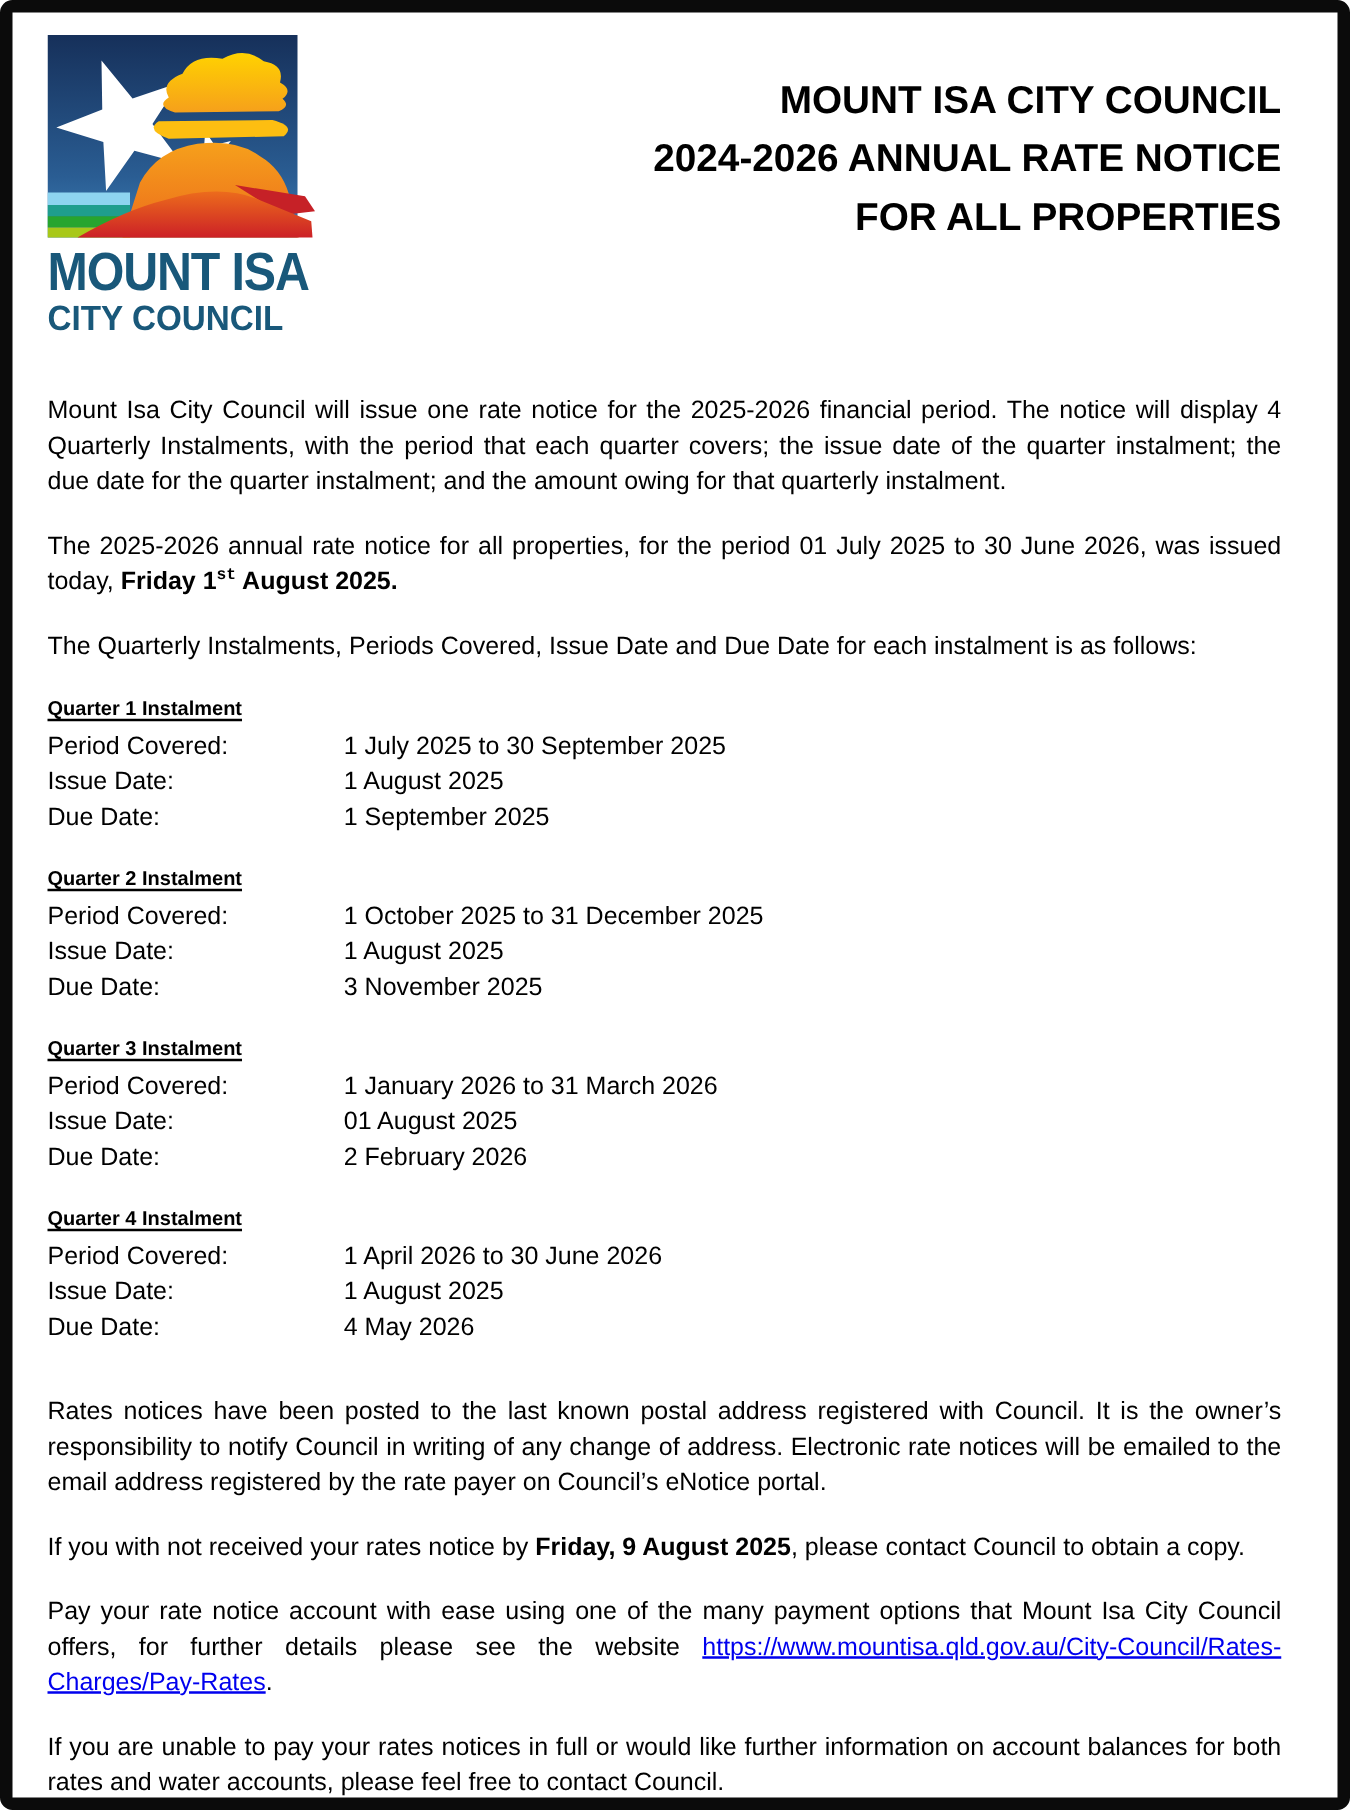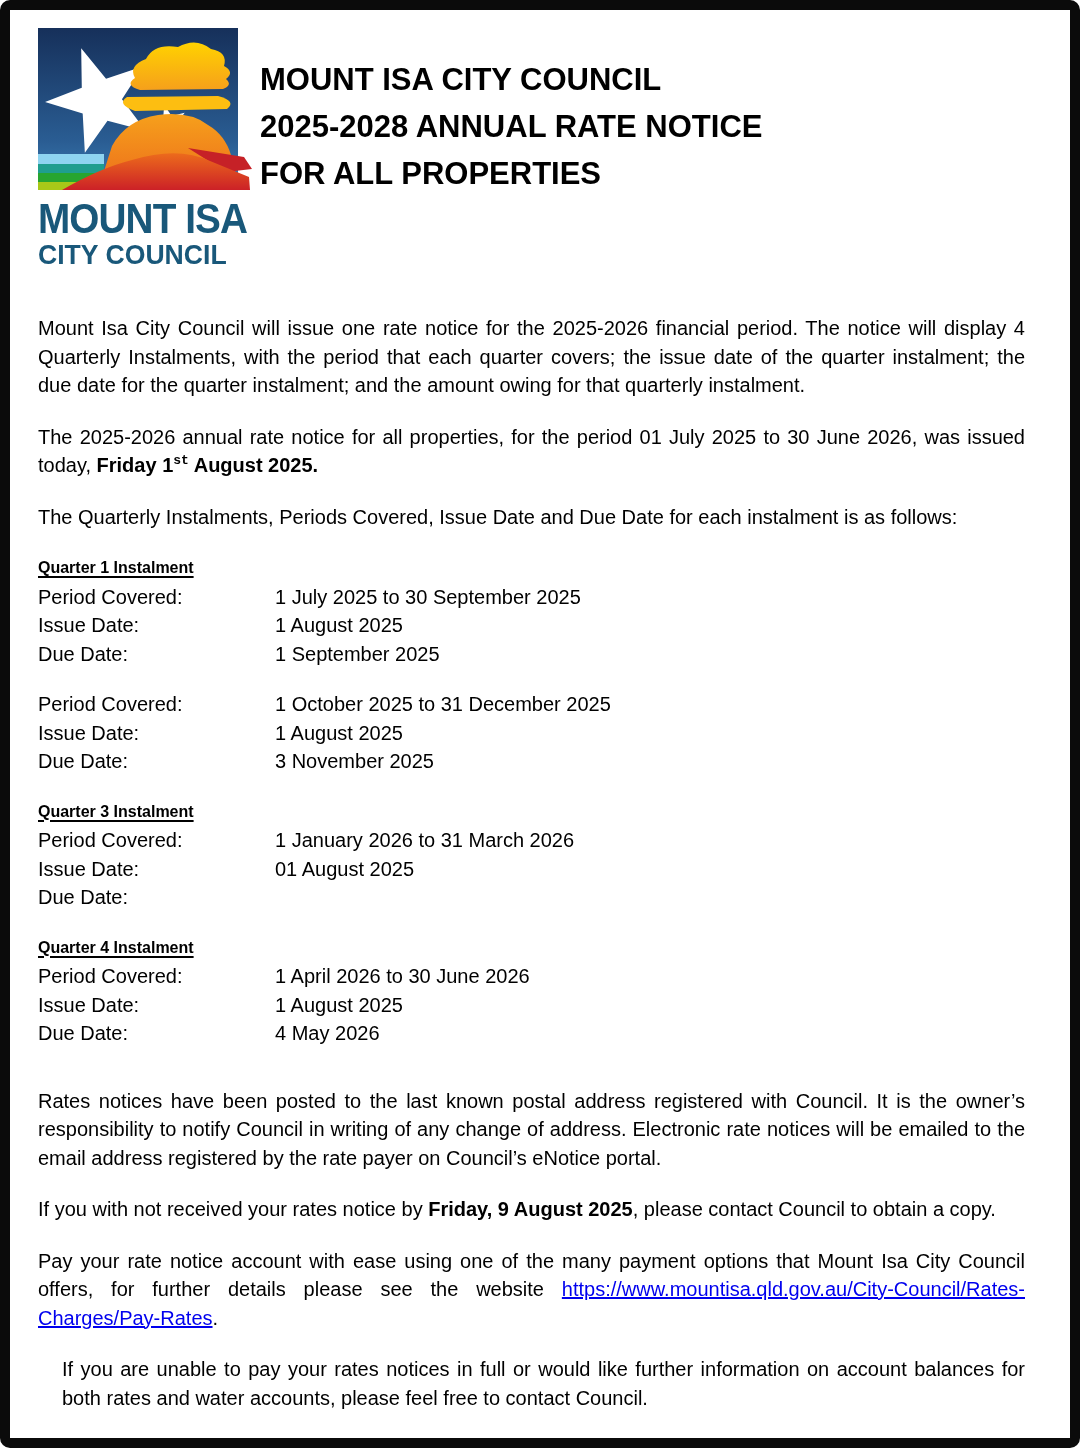--- a/index.html
+++ b/index.html
@@ -32,7 +32,7 @@
     white-space: nowrap;
   }
   .title-block {
-    flex: 1; text-align: left; font-weight: bold;
+    flex: 1; text-align: right; font-weight: bold;
     font-size: 31px; line-height: 47px; padding-top: 28px;
   }
 

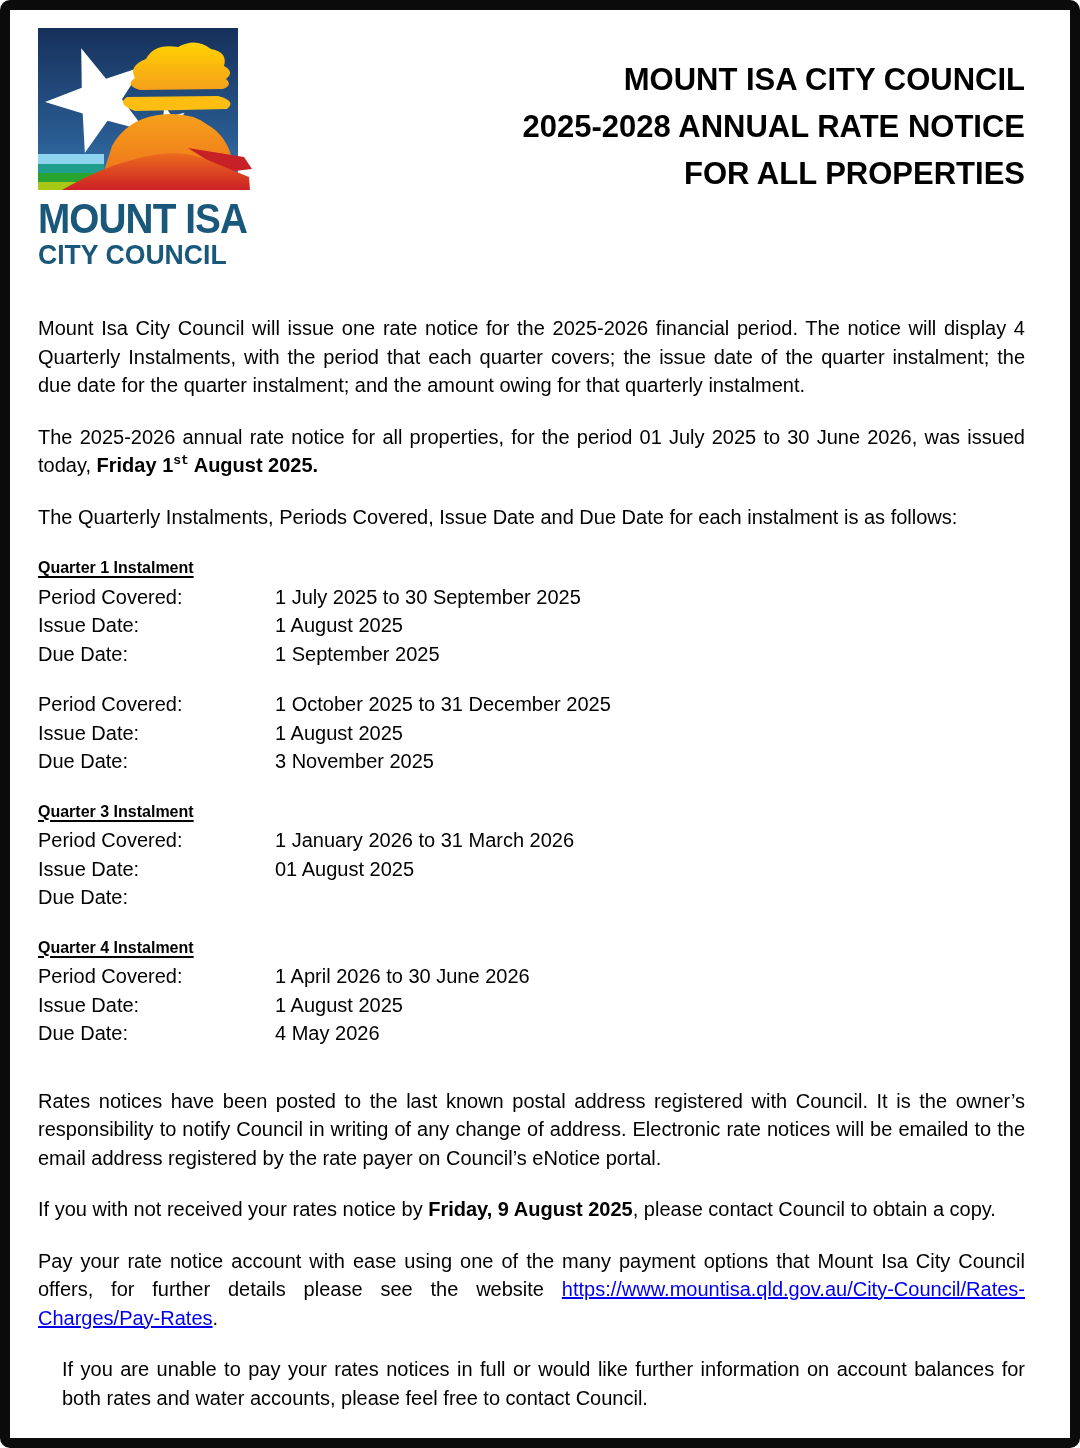--- a/index.html
+++ b/index.html
@@ -112,7 +112,7 @@
 
     <div class="title-block">
       <div>MOUNT ISA CITY COUNCIL</div>
-      <div>2025-2028 ANNUAL RATE NOTICE</div>
+      <div>2024-2026 ANNUAL RATE NOTICE</div>
       <div>FOR ALL PROPERTIES</div>
     </div>
   </div>

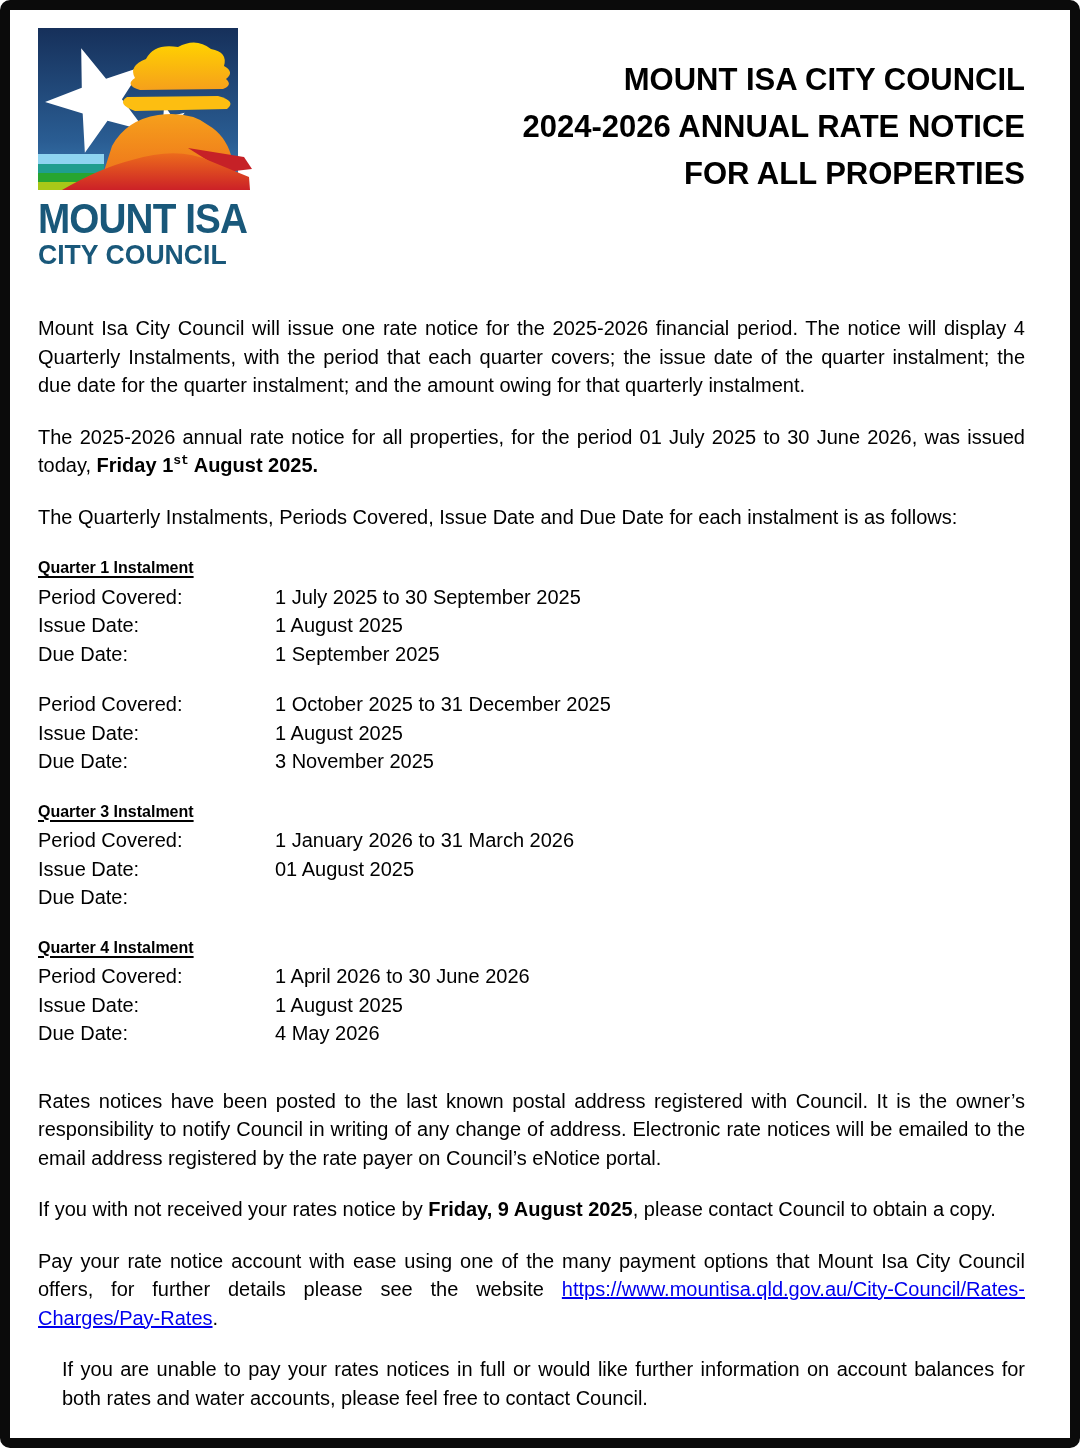--- a/index.html
+++ b/index.html
@@ -140,6 +140,7 @@
   </section>
 
   <section class="quarter">
+    <h2 class="q-title">Quarter 2 Instalment</h2>
     <div class="q-row">
       <span class="q-label">Period Covered:</span>
       <span class="q-value">1 October 2025 to 31 December 2025</span>

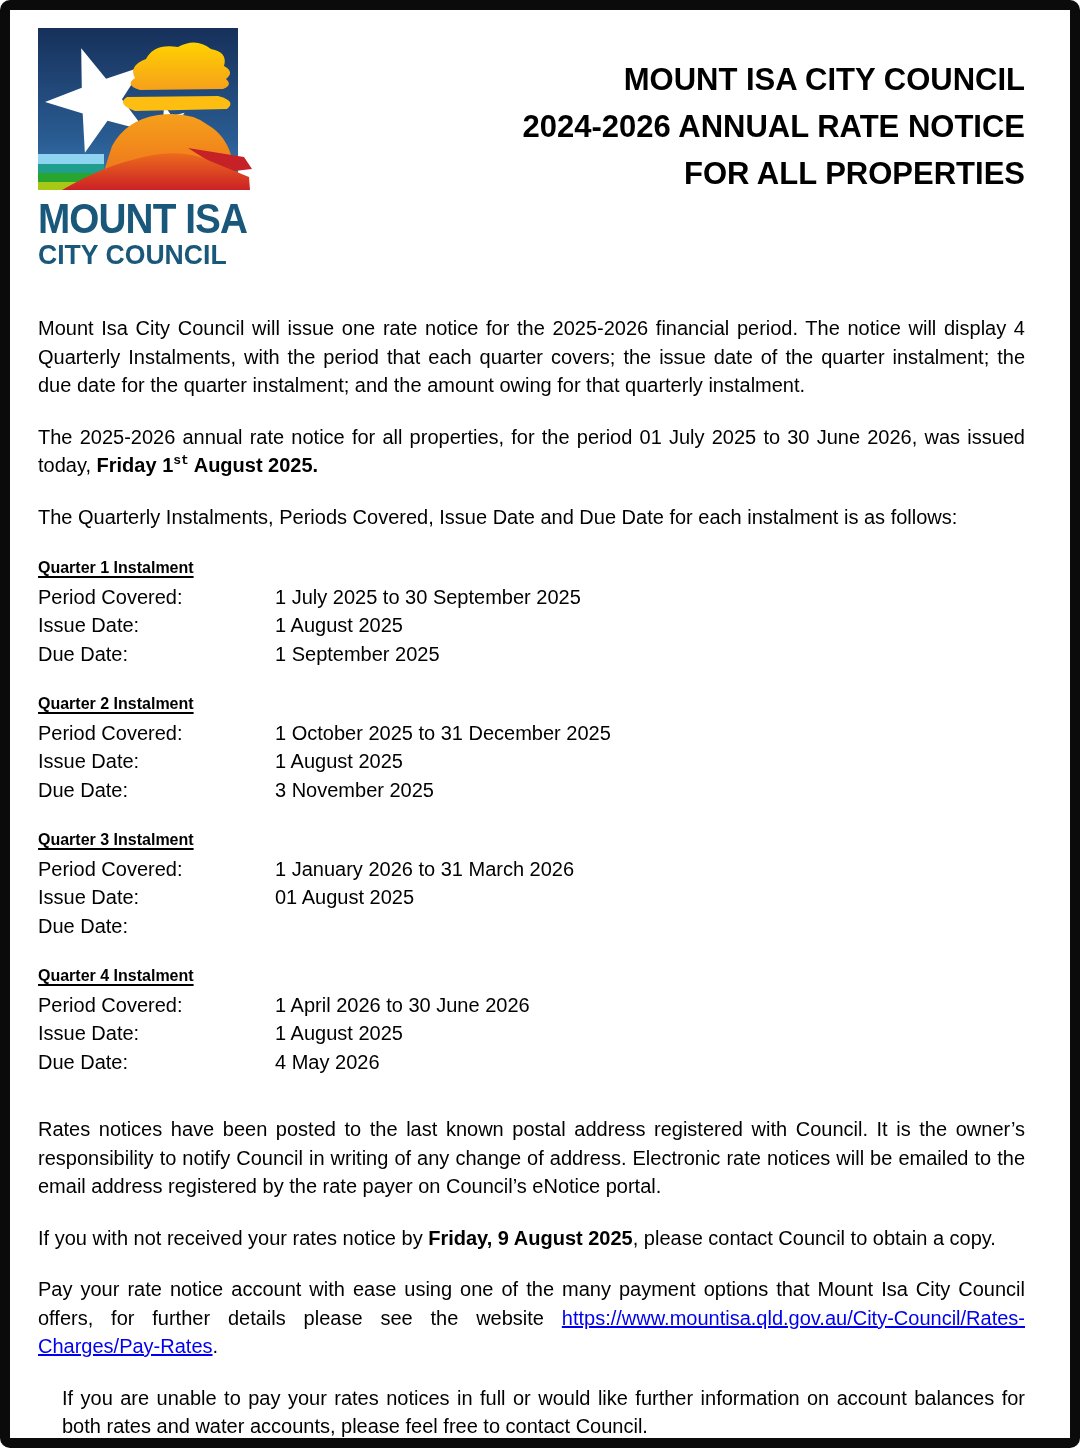--- a/index.html
+++ b/index.html
@@ -167,6 +167,7 @@
     </div>
     <div class="q-row">
       <span class="q-label">Due Date:</span>
+      <span class="q-value">2 February 2026</span>
     </div>
   </section>
 

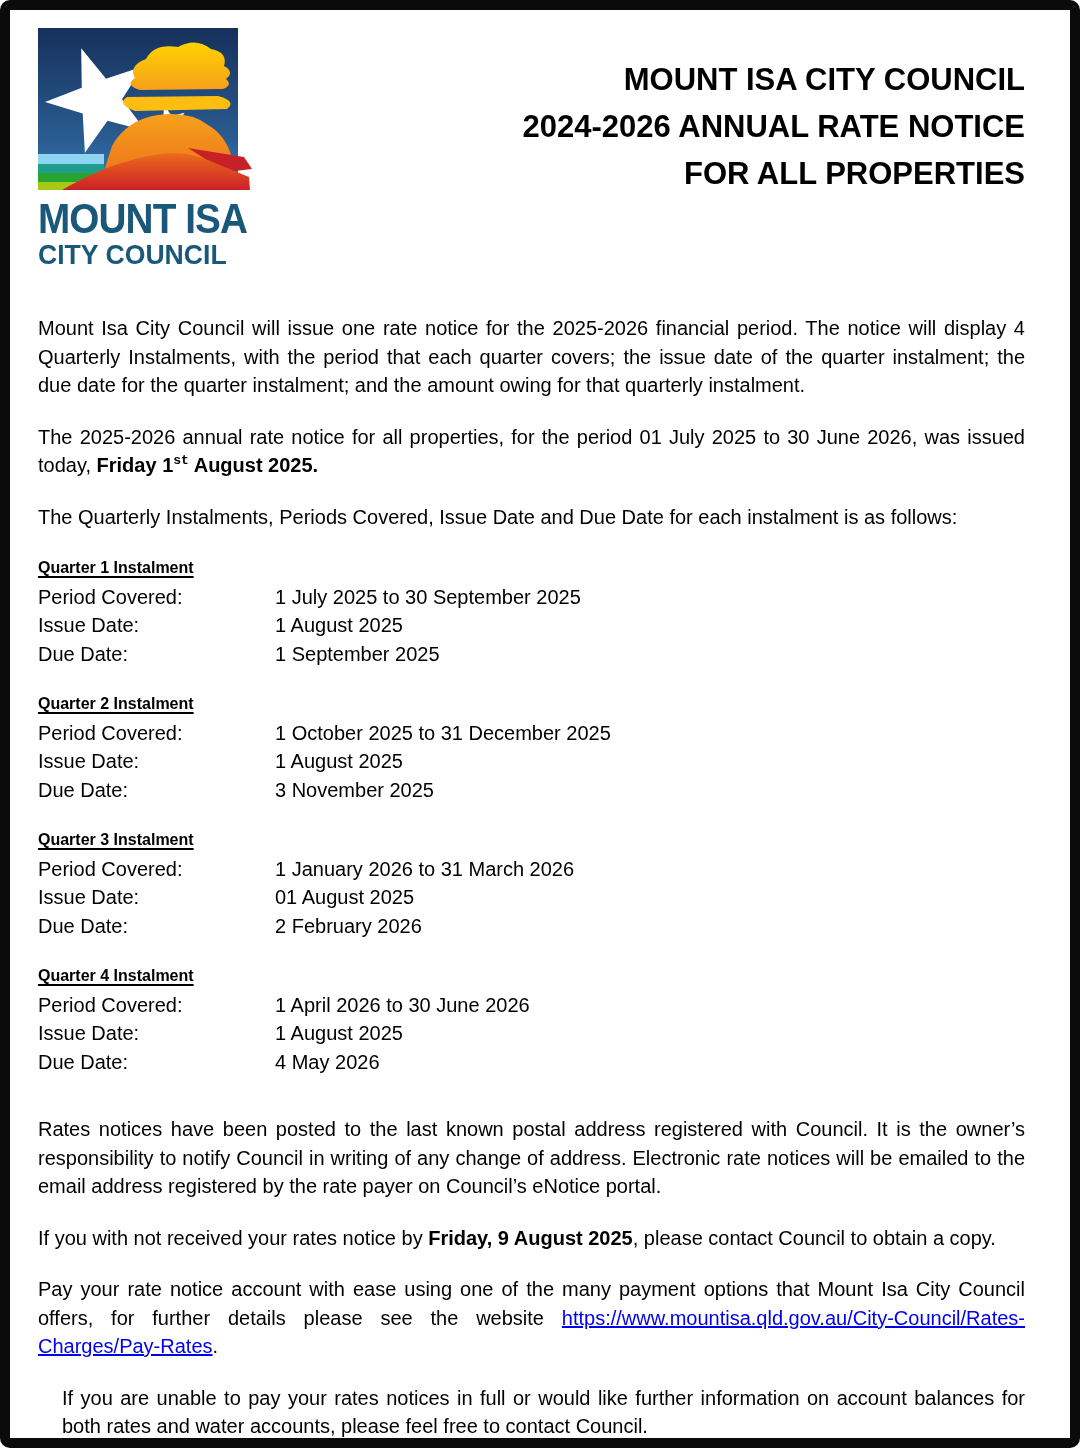--- a/index.html
+++ b/index.html
@@ -41,7 +41,7 @@
     font-size: 20px; line-height: 28.5px; text-align: justify;
     margin: 0 0 23px 0;
   }
-  .para:last-child { margin-bottom: 0; margin-left: 24px; }
+  .para:last-child { margin-bottom: 0; }
   .b { font-weight: bold; }
   sup { font-size: 13px; vertical-align: super; line-height: 0; font-family: Liberation Mono, monospace; }
 

